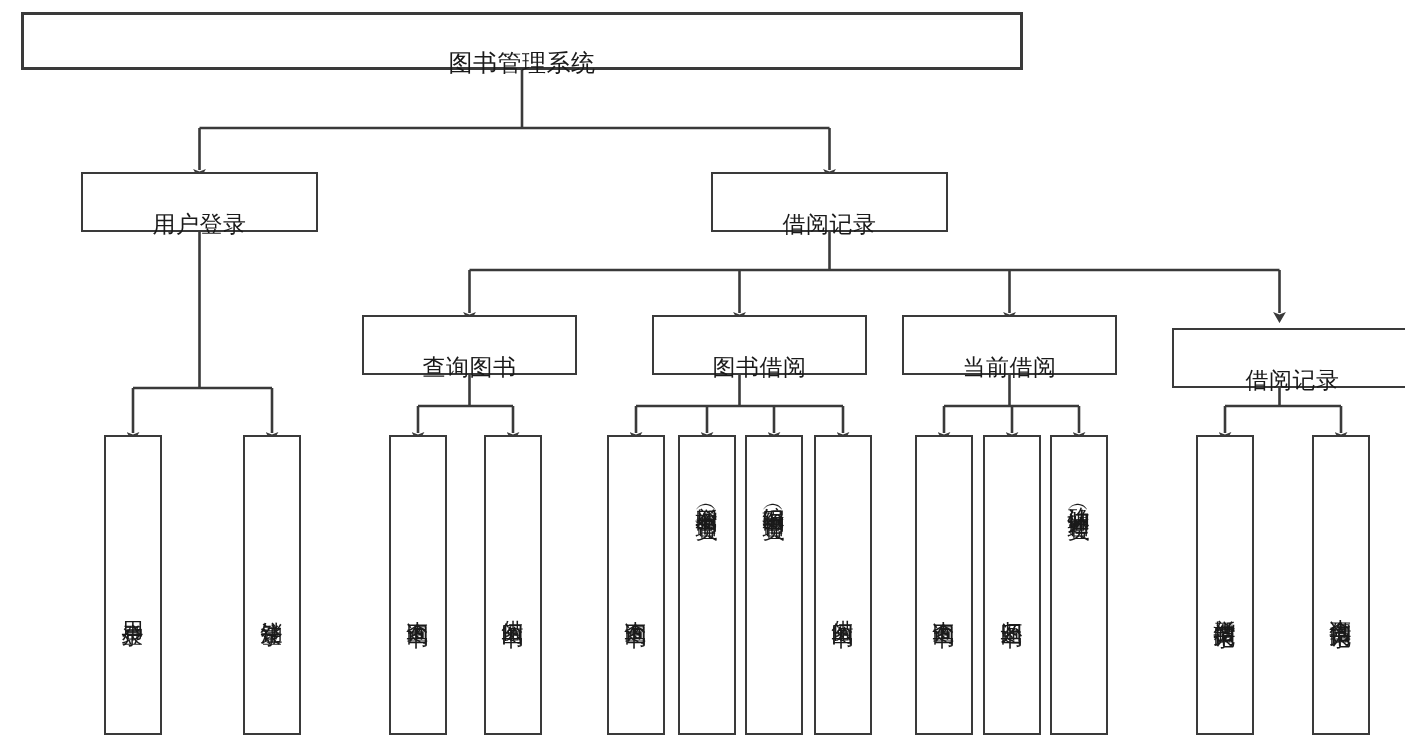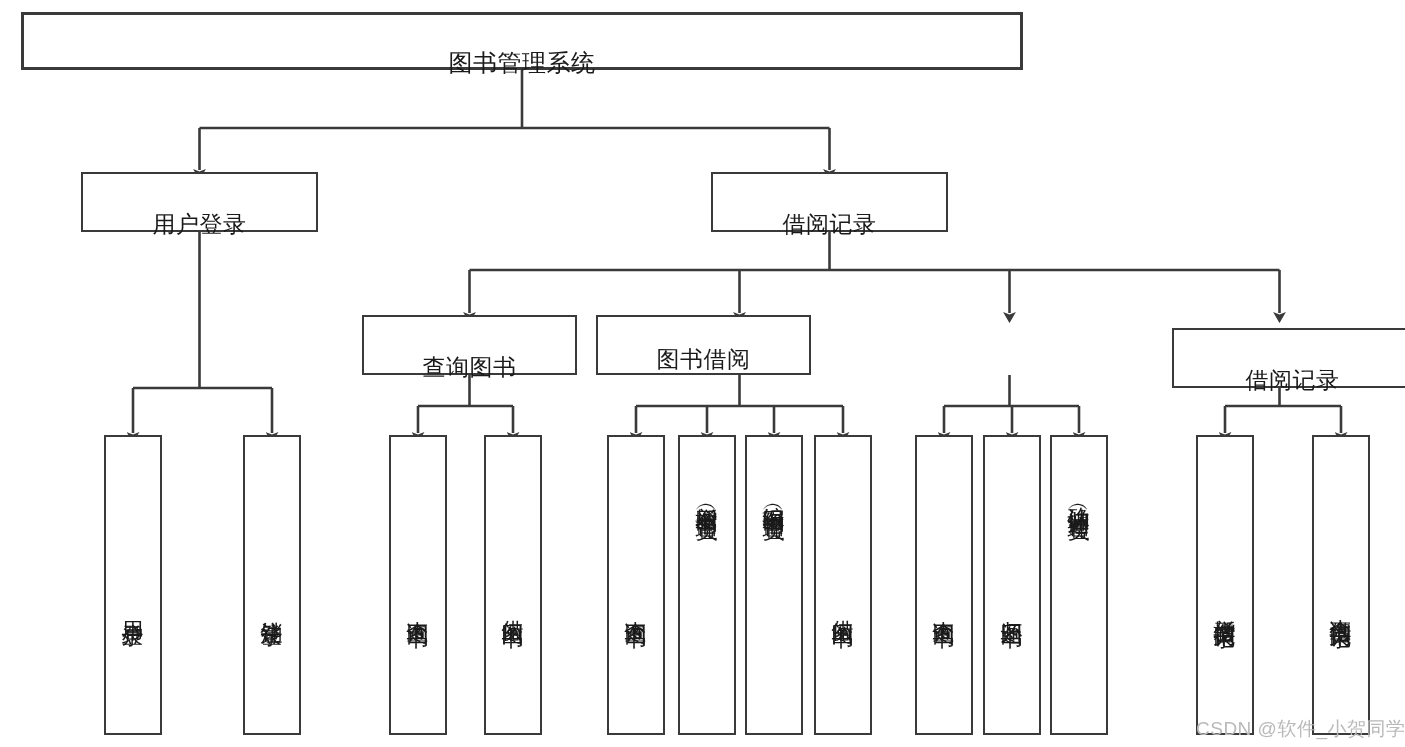--- a/index.html
+++ b/index.html
@@ -139,7 +139,7 @@
   <div class="node horiz" id="n-new-book-recommend" style="left: 362px; top: 315px; width: 215px; height: 60px;">
     <span class="label">查询图书</span>
   </div>
-  <div class="node horiz" id="n-book-borrow" style="left: 596px; top: 315px; width: 215px; height: 60px; align-items: flex-end;">
+  <div class="node horiz" id="n-book-borrow" style="left: 652px; top: 315px; width: 215px; height: 60px;">
     <span class="label">图书借阅</span>
   </div>
   <div class="node horiz" id="n-borrow-record" style="left: 1172px; top: 328px; width: 241px; height: 60px;">

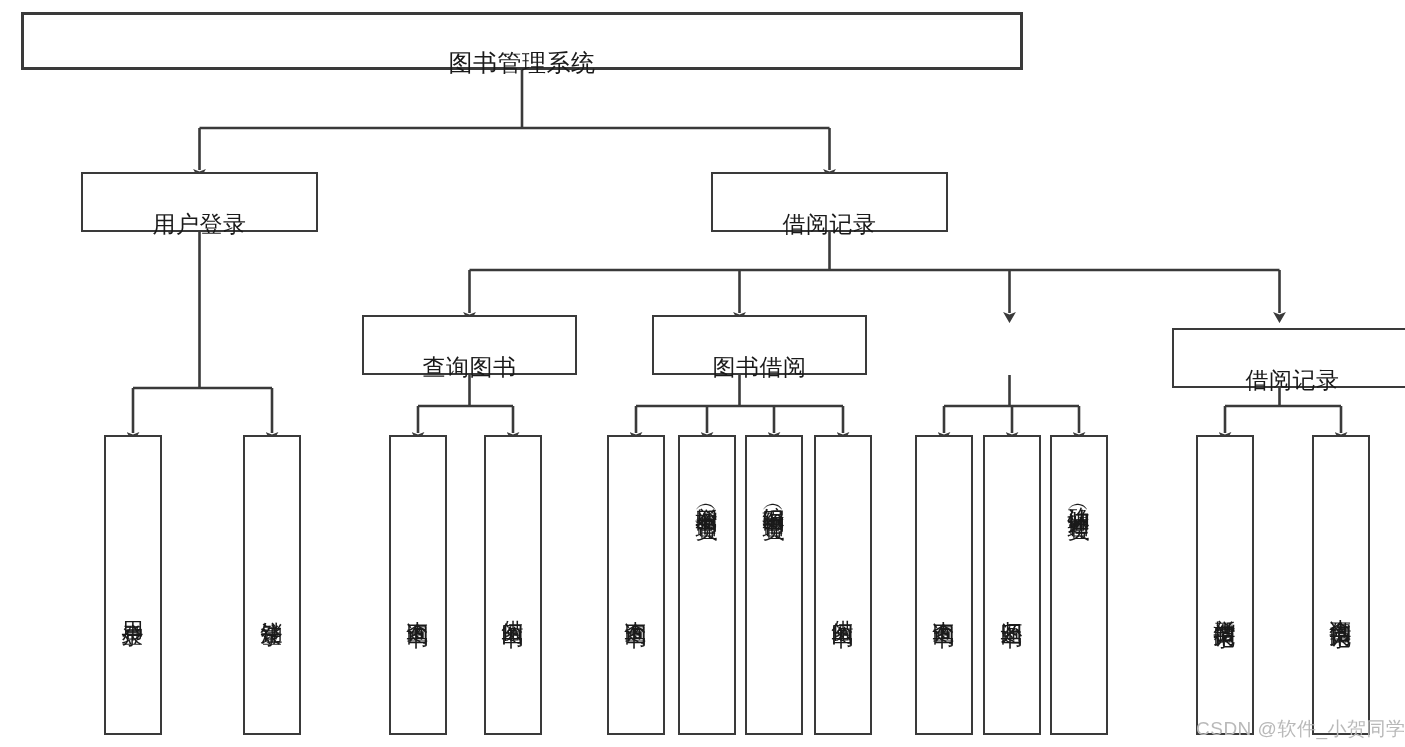--- a/index.html
+++ b/index.html
@@ -142,6 +142,9 @@
   <div class="node horiz" id="n-book-borrow" style="left: 652px; top: 315px; width: 215px; height: 60px;">
     <span class="label">图书借阅</span>
   </div>
+  <div class="node horiz" id="n-current-borrow" style="left: 902px; top: 315px; width: 215px; height: 60px;">
+    <span class="label">当前借阅</span>
+  </div>
   <div class="node horiz" id="n-borrow-record" style="left: 1172px; top: 328px; width: 241px; height: 60px;">
     <span class="label">借阅记录</span>
   </div>

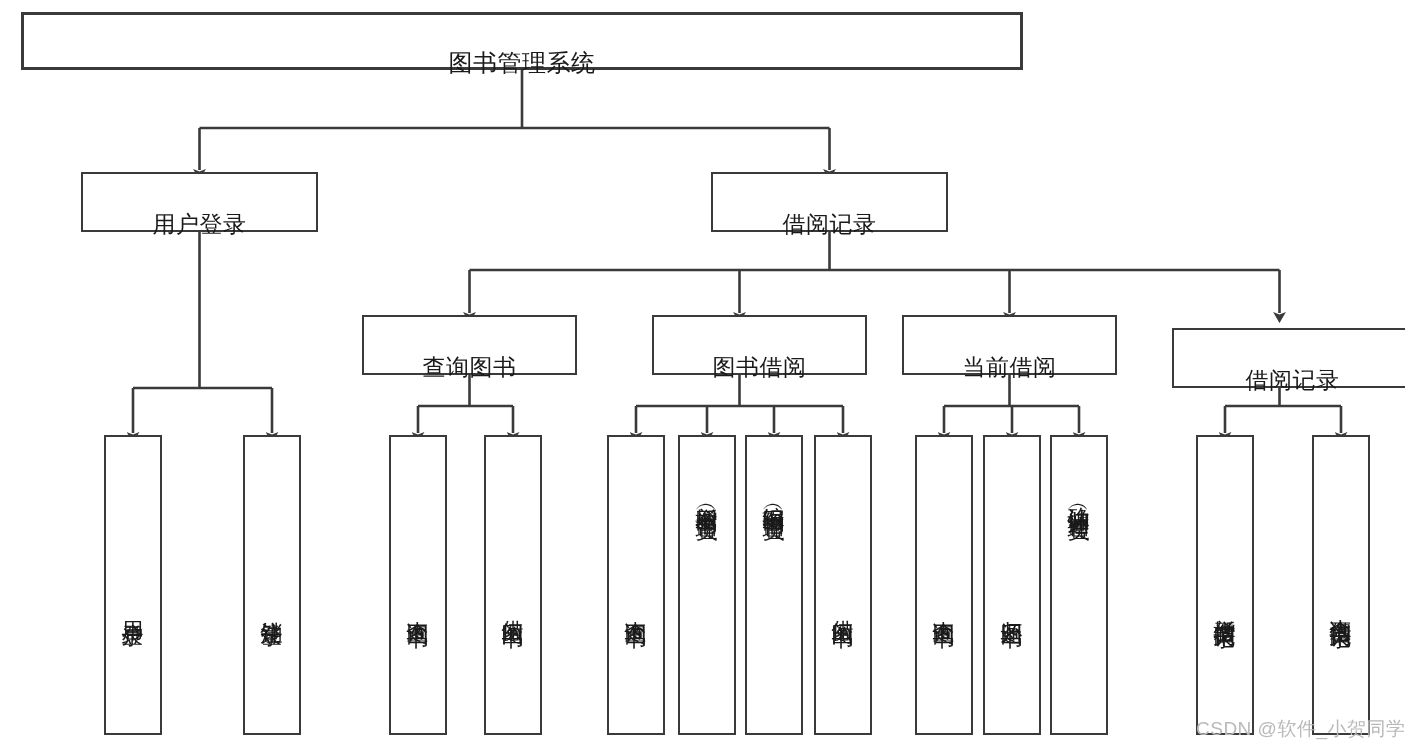--- a/index.html
+++ b/index.html
@@ -189,7 +189,6 @@
     <span class="label">查询借阅记录</span>
   </div>
 
-  <div class="watermark" style="left: 1196px; top: 716px; color: rgb(185, 185, 185);">CSDN @软件_小贺同学</div>
 </div>
 
 </body></html>

